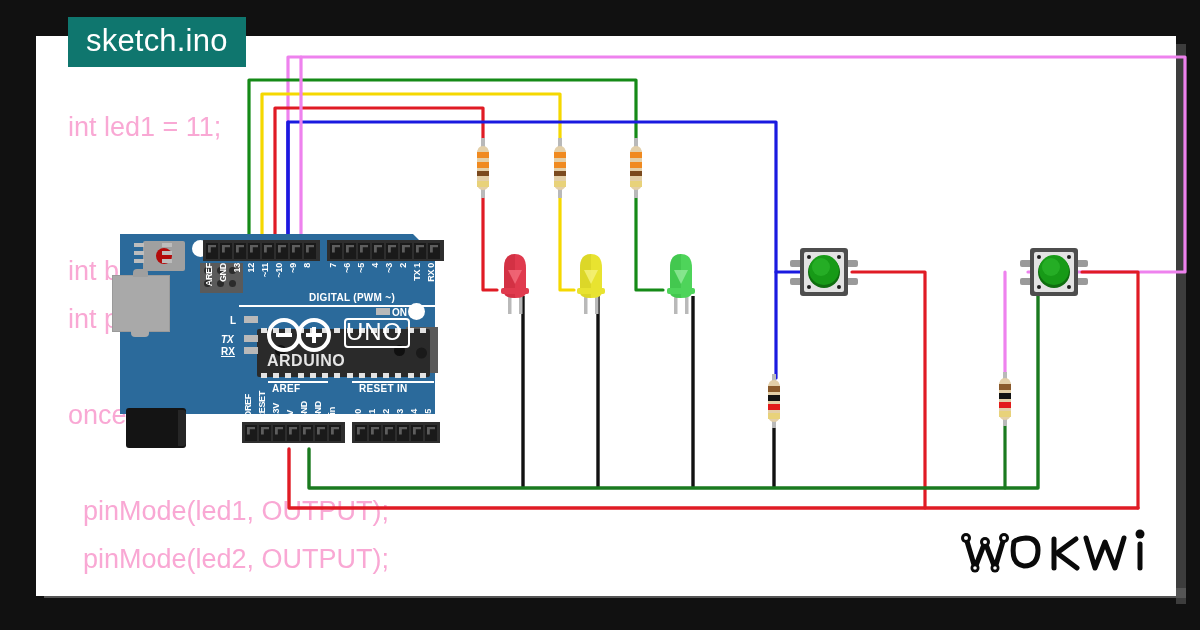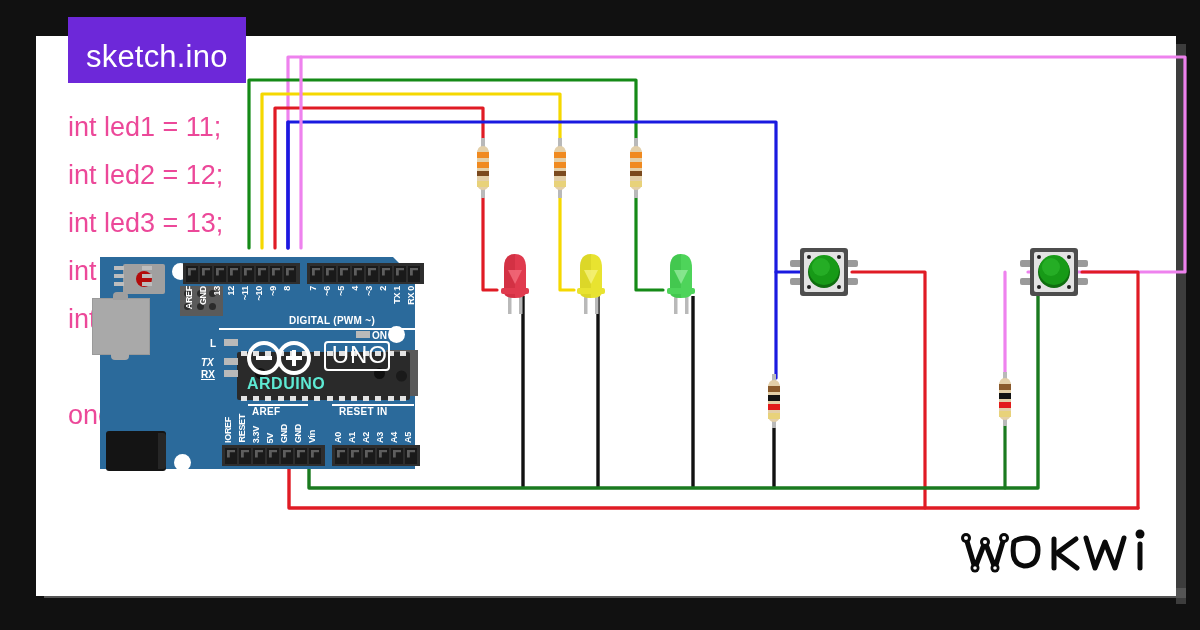--- a/index.html
+++ b/index.html
@@ -35,9 +35,9 @@
   
   .file-tab {
     position:absolute; left:68px; top:17px;
-    background:#6d28d9;
+    background:#0f766e;
     color:#ffffff;
-    padding:22px 18px 8px 18px;
+    padding:6px 18px 8px 18px;
     font-size:31px;
     letter-spacing:0.2px;
     line-height:1.15;

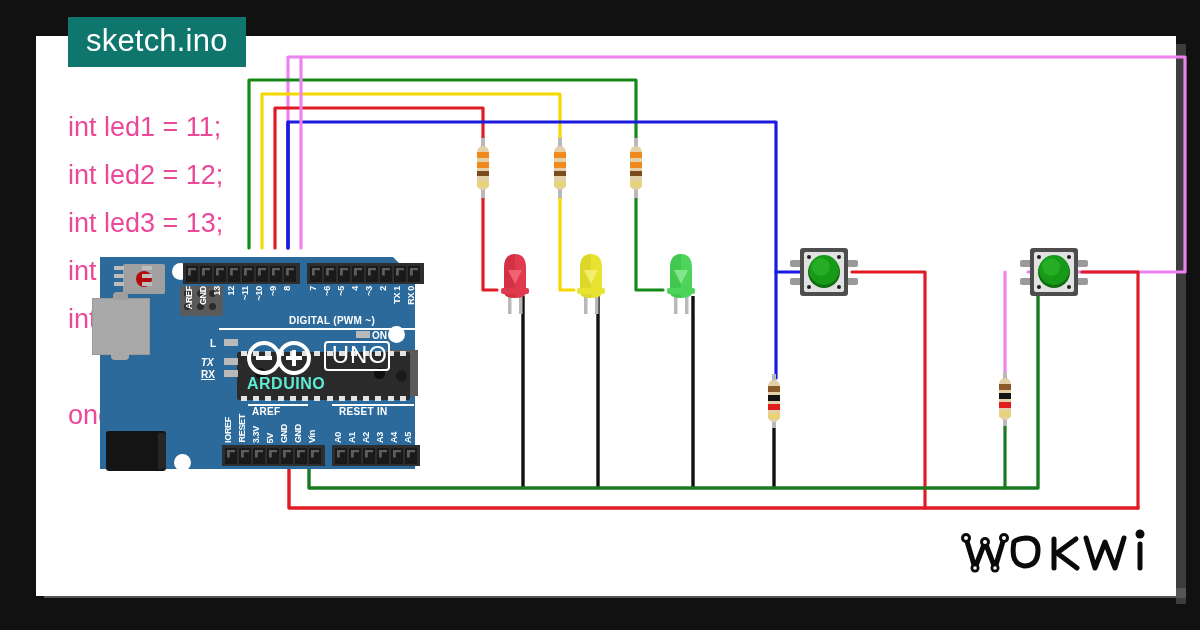--- a/index.html
+++ b/index.html
@@ -56,7 +56,7 @@
   .code-line {
     position:absolute;
     left:32px;
-    color:#ec4899;
+    color:#f9a8d4;
     font-size:27px;
     font-family:"Liberation Sans", sans-serif;
     white-space:pre;

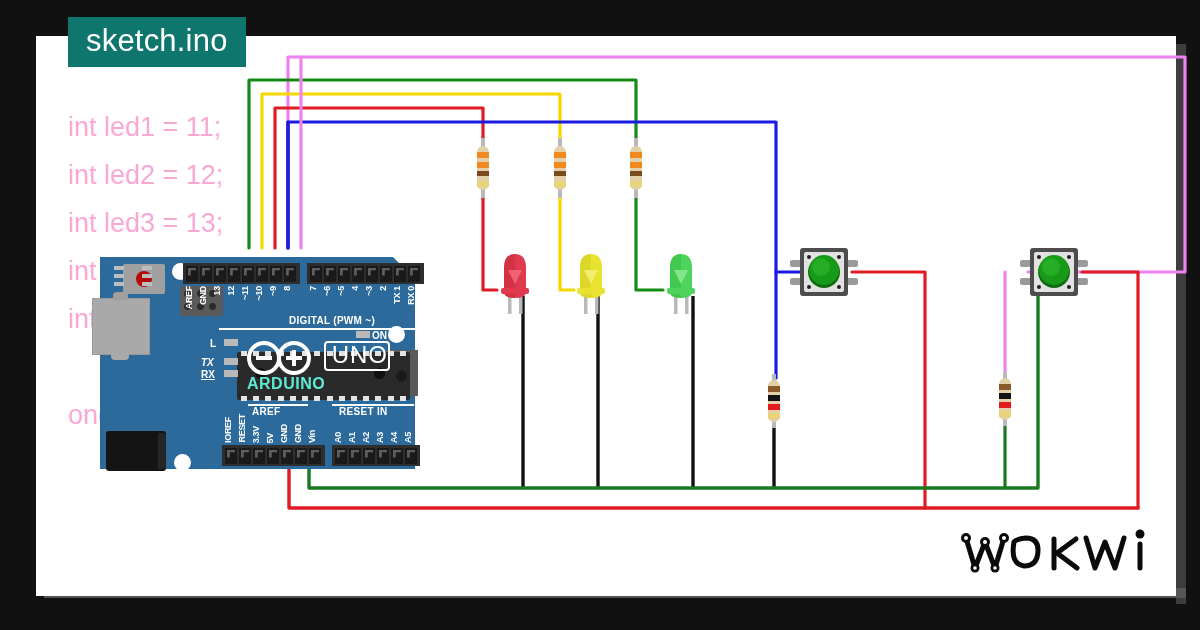--- a/index.html
+++ b/index.html
@@ -309,7 +309,6 @@
 
   <div class="code-layer">
     <div class="code-line" style="top:76px">int led1 = 11;</div>
-    <div class="code-line" style="top:124px">int led2 = 12;</div>
     <div class="code-line" style="top:172px">int led3 = 13;</div>
     <div class="code-line" style="top:220px">int b</div>
     <div class="code-line" style="top:268px">int p</div>

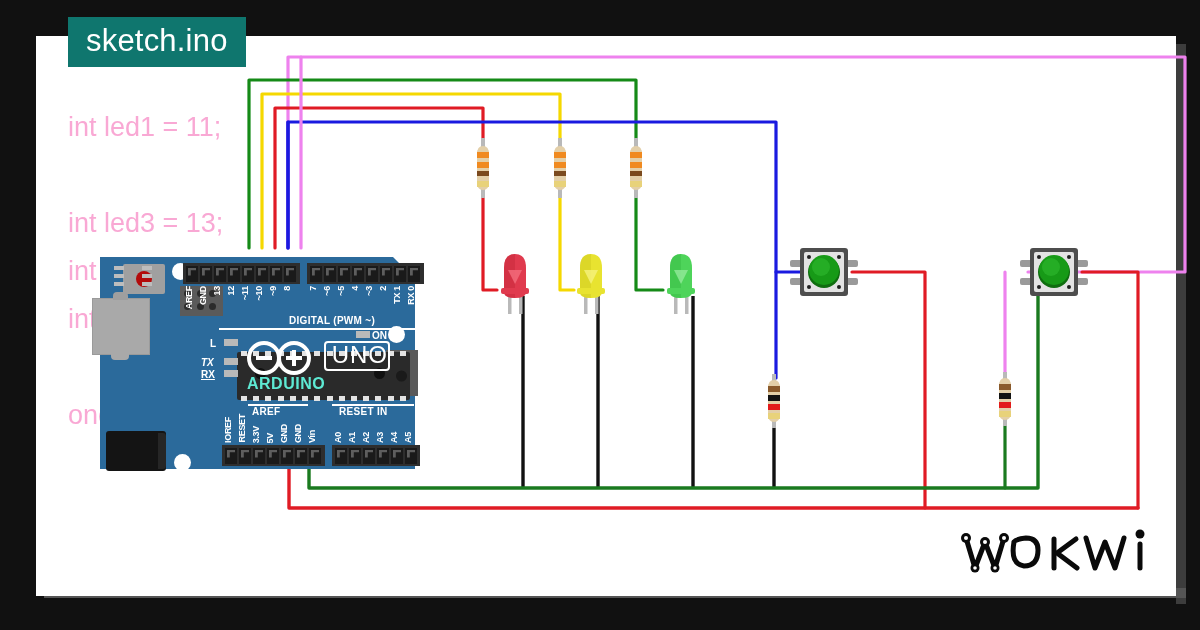--- a/index.html
+++ b/index.html
@@ -309,7 +309,6 @@
 
   <div class="code-layer">
     <div class="code-line" style="top:76px">int led1 = 11;</div>
-    <div class="code-line" style="top:172px">int led3 = 13;</div>
     <div class="code-line" style="top:220px">int b</div>
     <div class="code-line" style="top:268px">int p</div>
     <div class="code-line" style="top:364px">once</div>

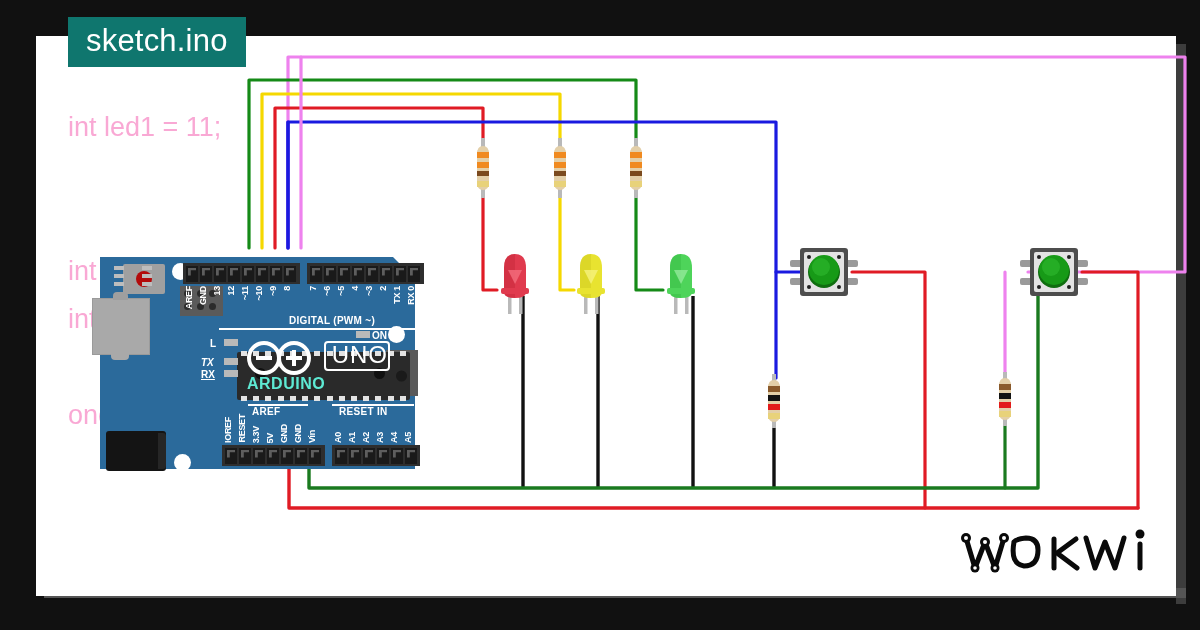--- a/index.html
+++ b/index.html
@@ -73,10 +73,9 @@
   
   .board {
     position:absolute;
-    left:100px; top:234px;
-    width:315px; height:212px;
+    left:120px; top:234px;
+    width:315px; height:180px;
     z-index:10;
-    margin-top:23px;
   }
   .board-body {
     position:absolute; inset:0;

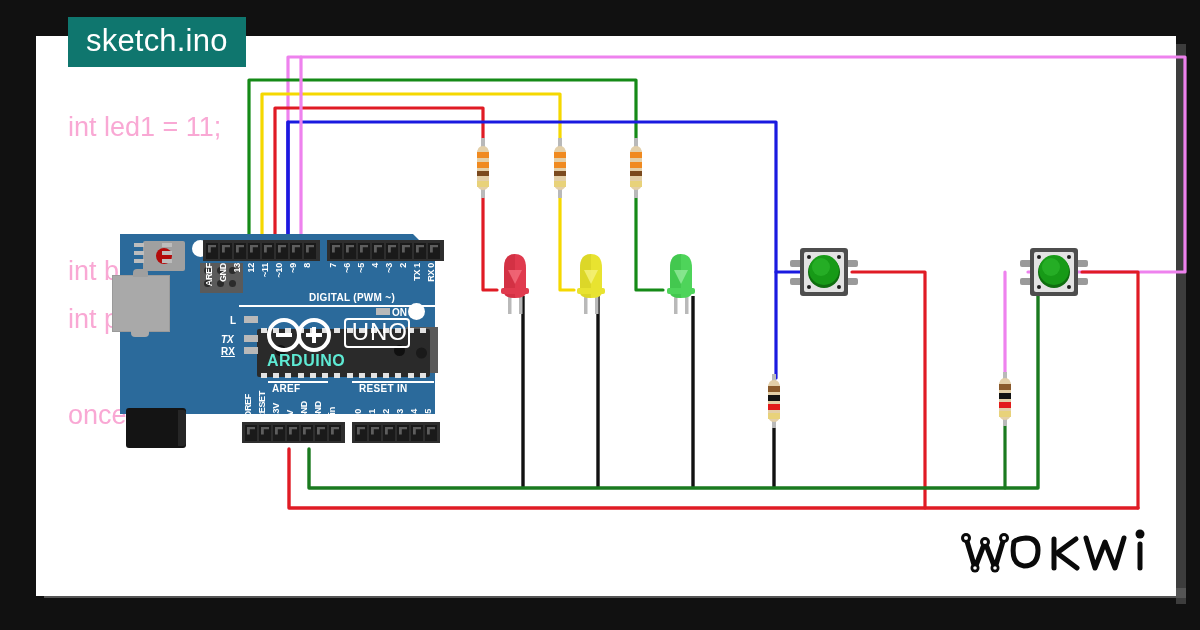--- a/index.html
+++ b/index.html
@@ -266,7 +266,7 @@
   }
   .uno-txt{
     position:absolute; left:226px; top:84px;
-    width:62px; text-align:right;
+    width:62px; text-align:left;
     color:#ffffff; font-size:24px; font-weight:normal;
     line-height:28px;
     letter-spacing:1px;

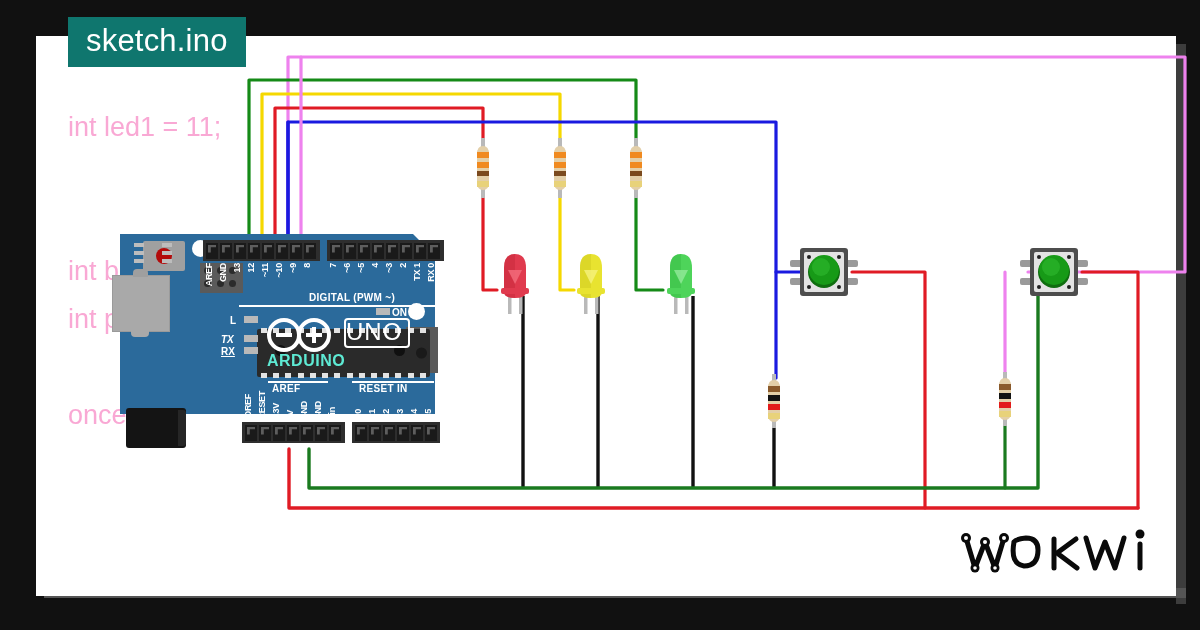--- a/index.html
+++ b/index.html
@@ -255,7 +255,7 @@
   }
   .arduino-word{
     position:absolute; left:147px; top:118px;
-    color:#5eead4; font-size:16px; font-weight:bold;
+    color:#e5e5e5; font-size:16px; font-weight:bold;
     letter-spacing:0.5px;
   }
   .uno-box{

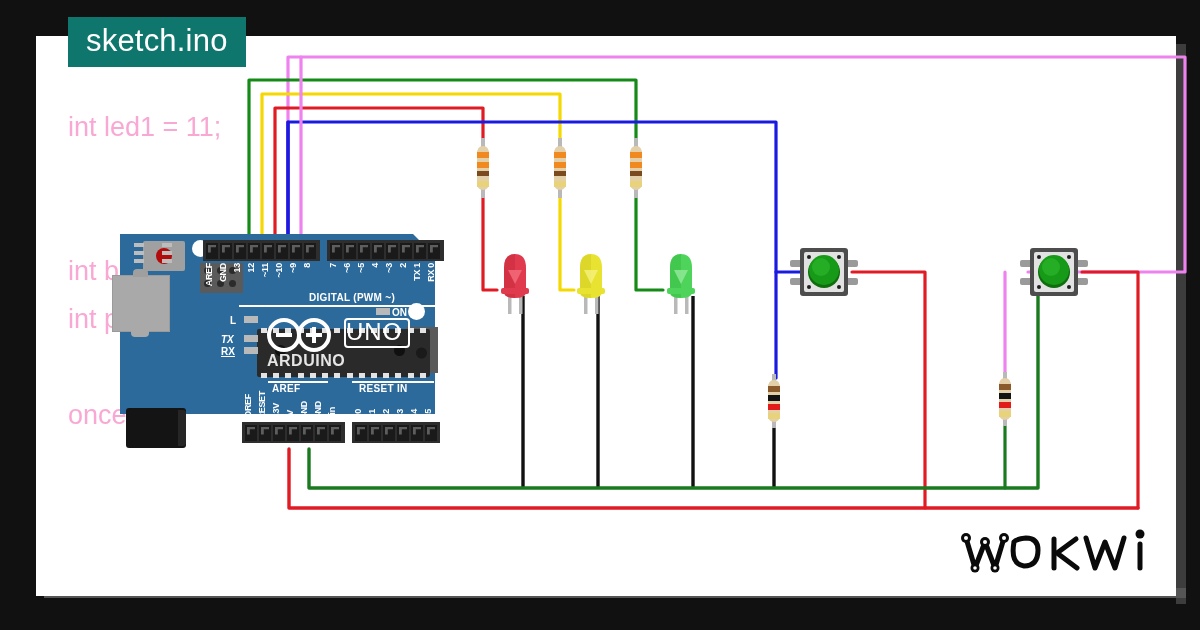--- a/index.html
+++ b/index.html
@@ -311,6 +311,7 @@
     <div class="code-line" style="top:220px">int b</div>
     <div class="code-line" style="top:268px">int p</div>
     <div class="code-line" style="top:364px">once</div>
+    <div class="code-line" style="top:460px">  pinMode(led1, OUTPUT);</div>
     <div class="code-line" style="top:556px">  pinMode(led3, OUTPUT);</div>
   </div>
 

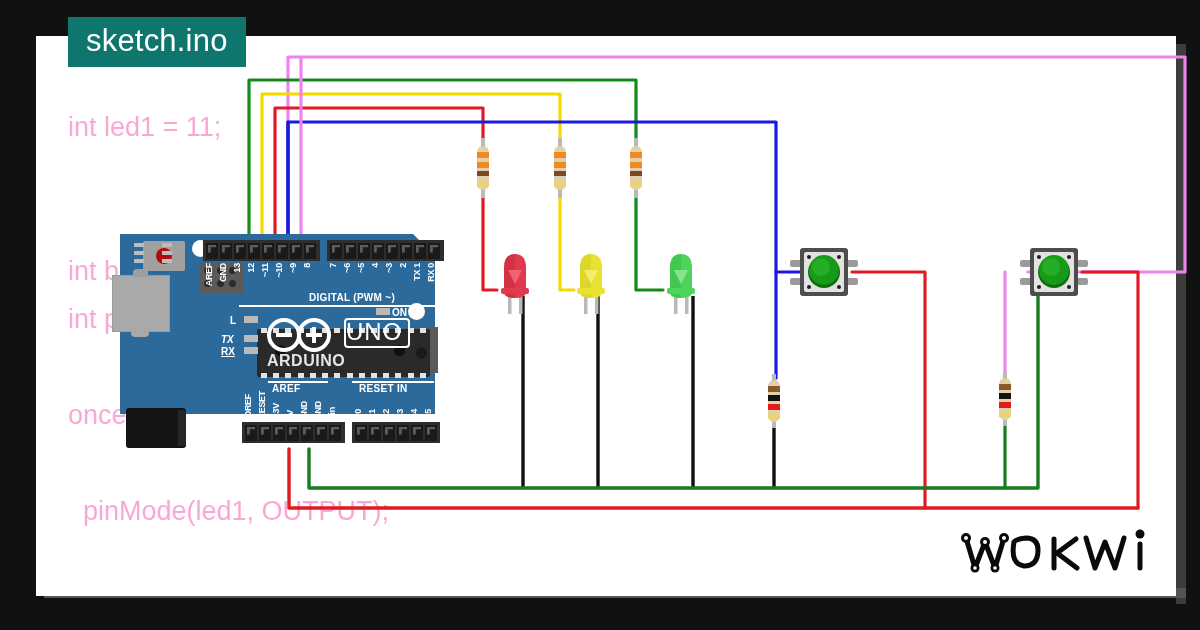--- a/index.html
+++ b/index.html
@@ -312,6 +312,7 @@
     <div class="code-line" style="top:268px">int p</div>
     <div class="code-line" style="top:364px">once</div>
     <div class="code-line" style="top:460px">  pinMode(led1, OUTPUT);</div>
+    <div class="code-line" style="top:508px">  pinMode(led2, OUTPUT);</div>
     <div class="code-line" style="top:556px">  pinMode(led3, OUTPUT);</div>
   </div>
 

